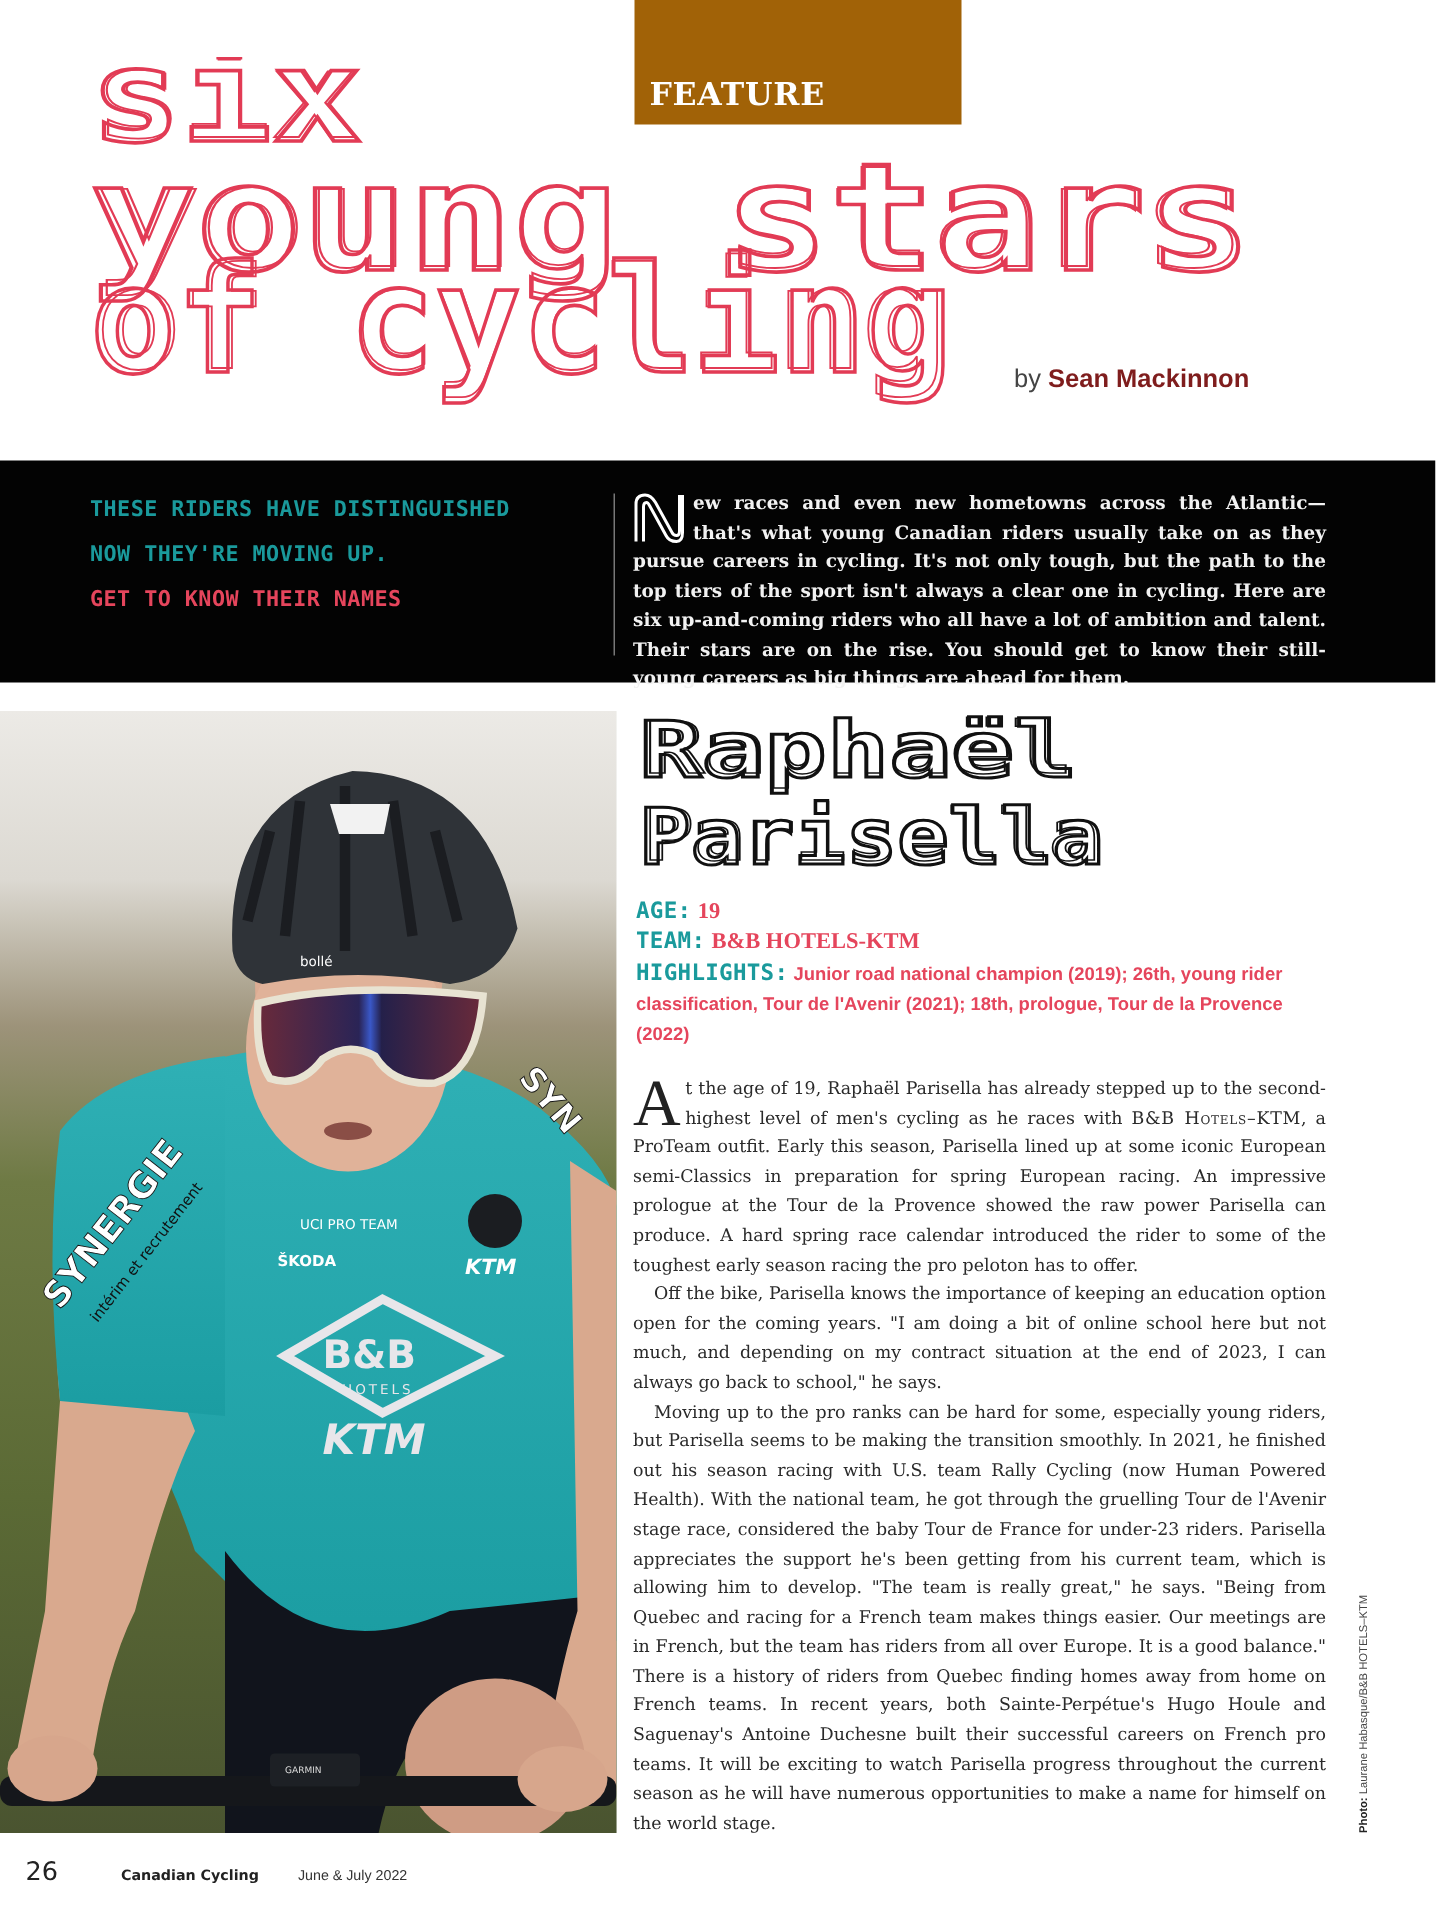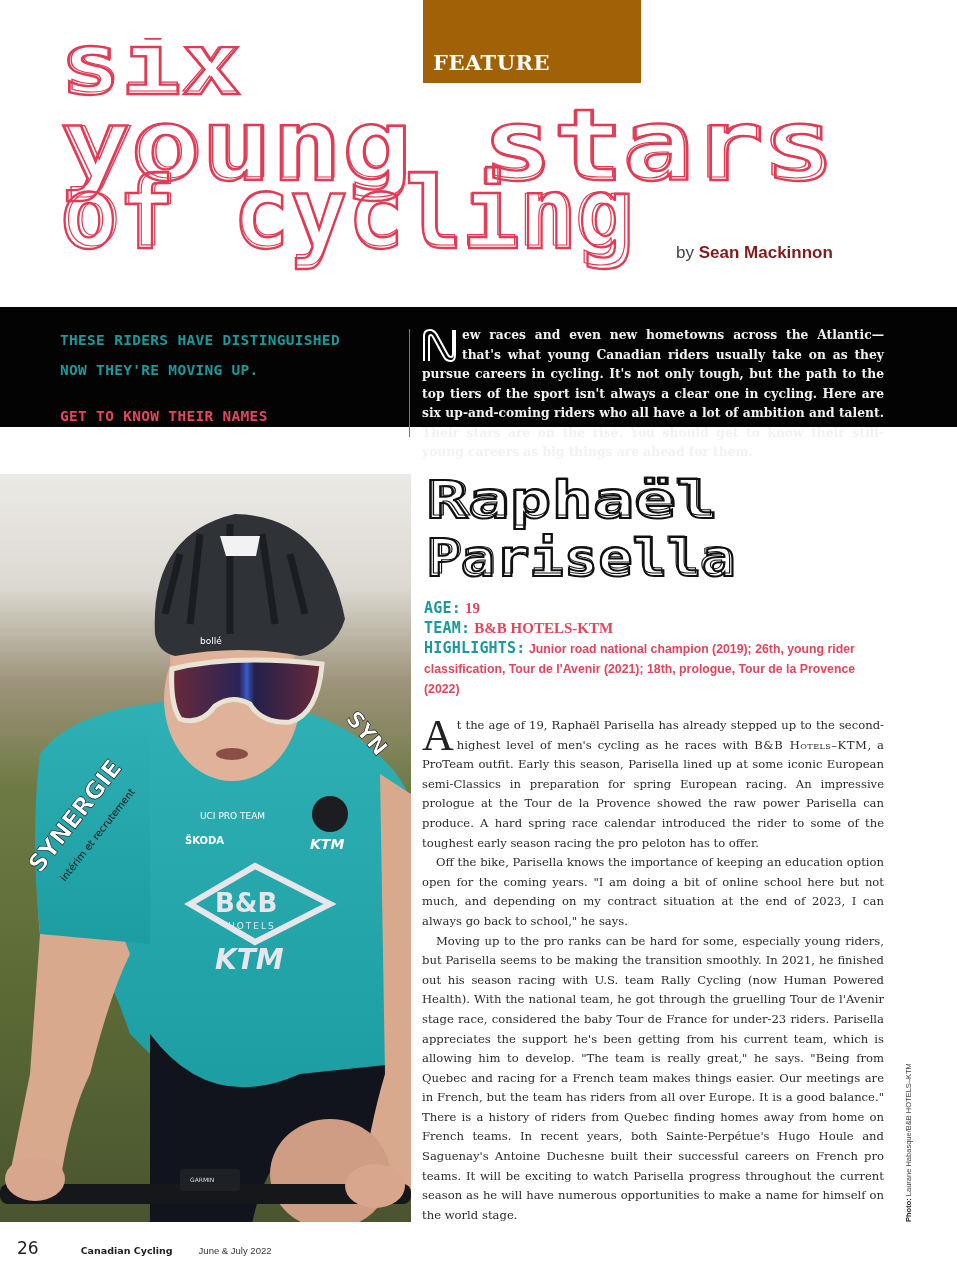--- a/index.html
+++ b/index.html
@@ -31,7 +31,7 @@
 
   
   .intro-band {
-    position: absolute; left: 0; top: 307px; width: 957px; height: 120px;
+    position: absolute; left: 0; top: 307px; width: 957px; height: 148px;
     background: #030303;
   }
   .deck {

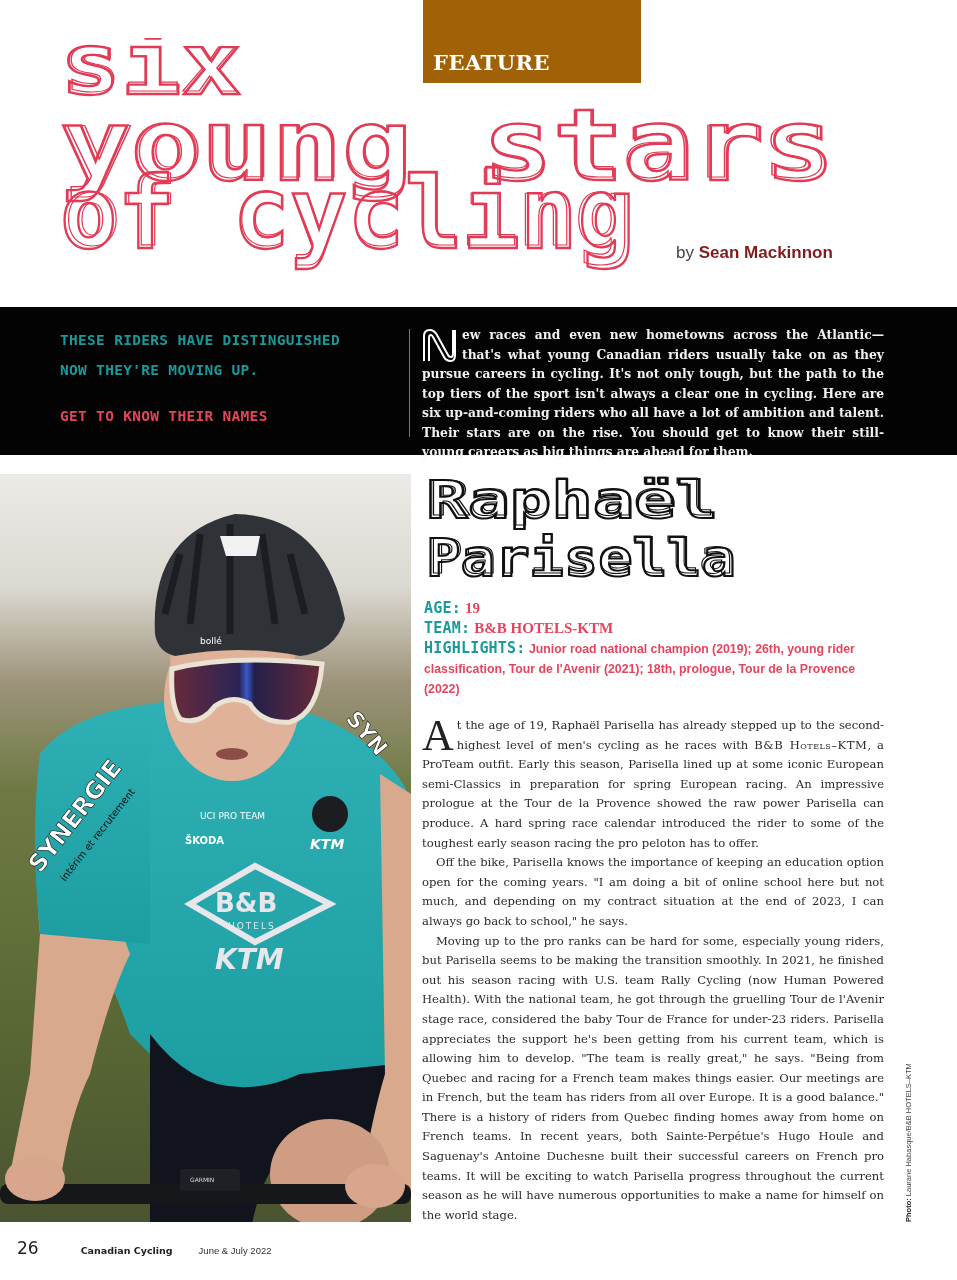--- a/index.html
+++ b/index.html
@@ -41,7 +41,7 @@
     text-transform: uppercase;
   }
   .deck .teal { color: #1a9a9c; display: block; }
-  .deck .red { color: #e5455c; display: block; margin-top: 16px; }
+  .deck .red { color: #e5455c; display: block; }
   .band-divider {
     position: absolute; left: 409px; top: 22px; width: 1px; height: 108px;
     background: #777;

